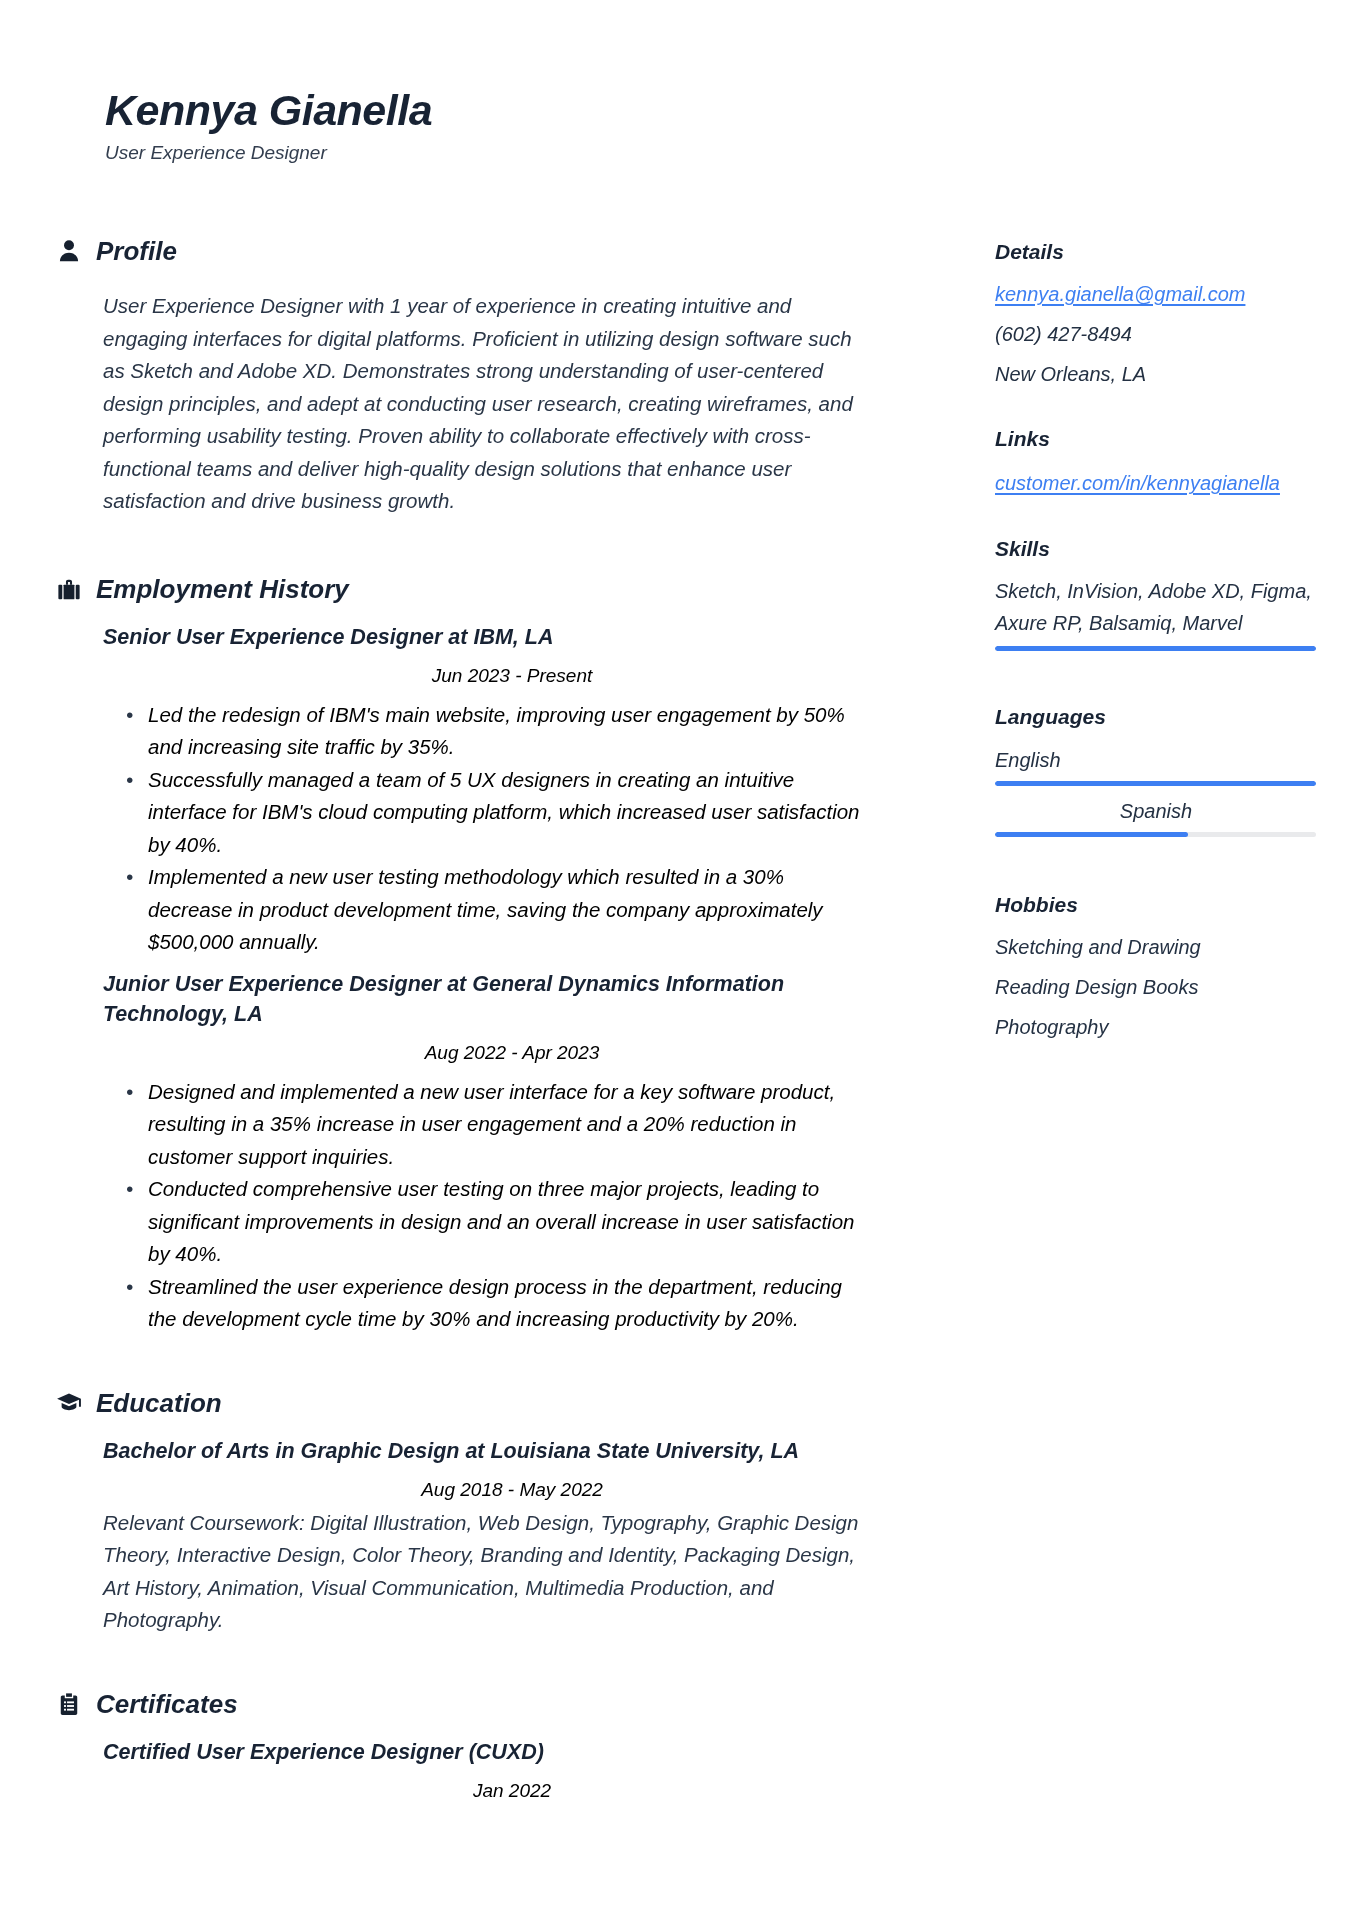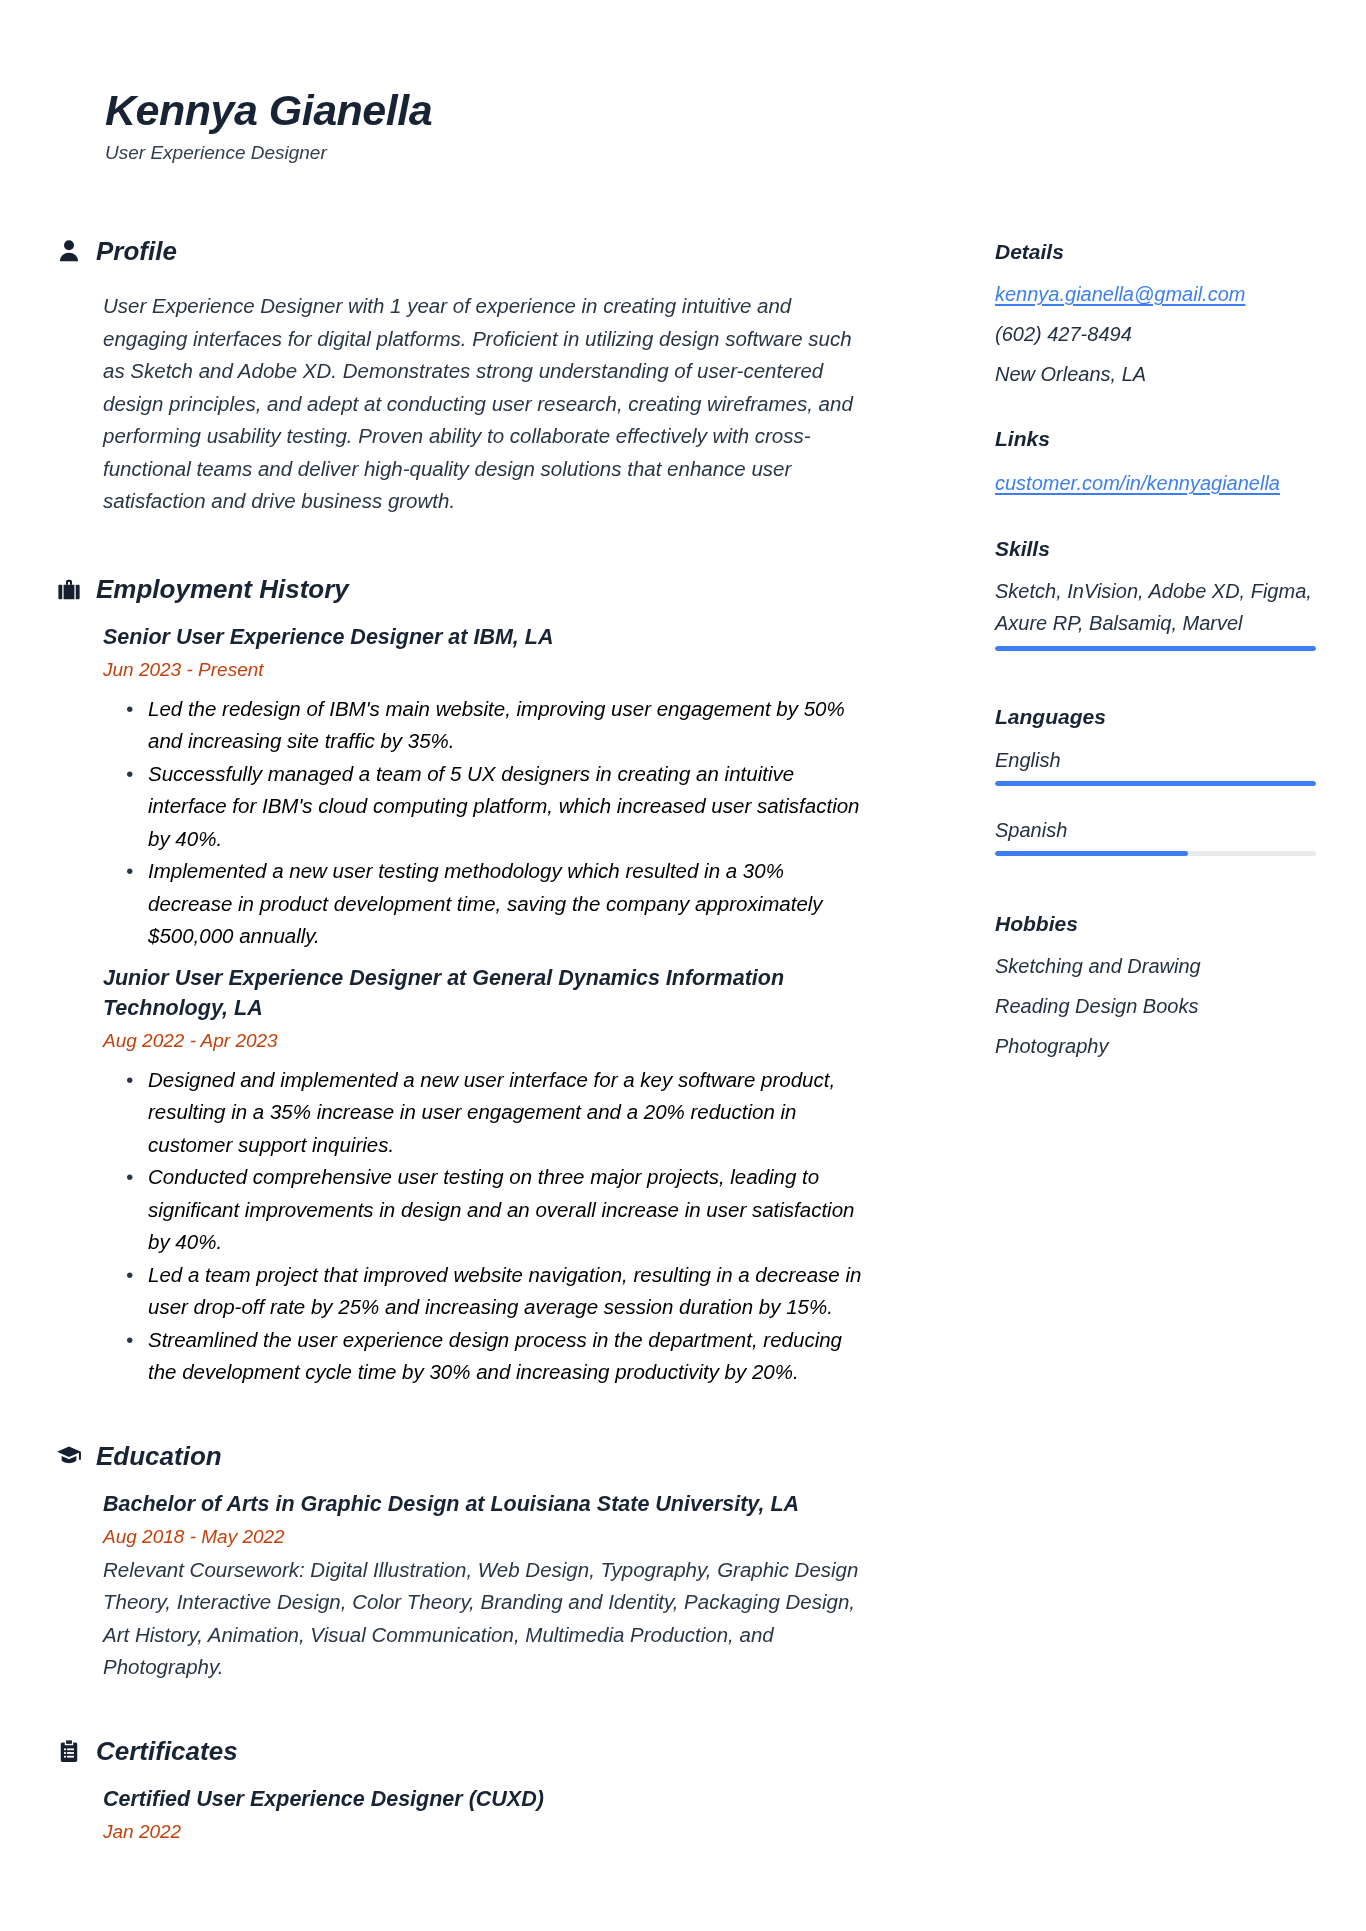--- a/index.html
+++ b/index.html
@@ -43,7 +43,7 @@
   .job { margin-top: 16px; }
   .job + .job { margin-top: 10px; }
   .job-name { font-size: 21.5px; font-weight: 700; color: #182334; line-height: 30px; max-width: 762px; }
-  .job-dates { font-size: 19px; color: #c2410c; margin-top: 5px; line-height: 26px; }
+  .job-dates { font-size: 19px; color: #000000; margin-top: 11px; line-height: 26px; text-align: center; }
   .bullets { list-style: none; margin: 10px 0 0 23px; max-width: 740px; }
   .bullets li {
     position: relative; padding-left: 22px;

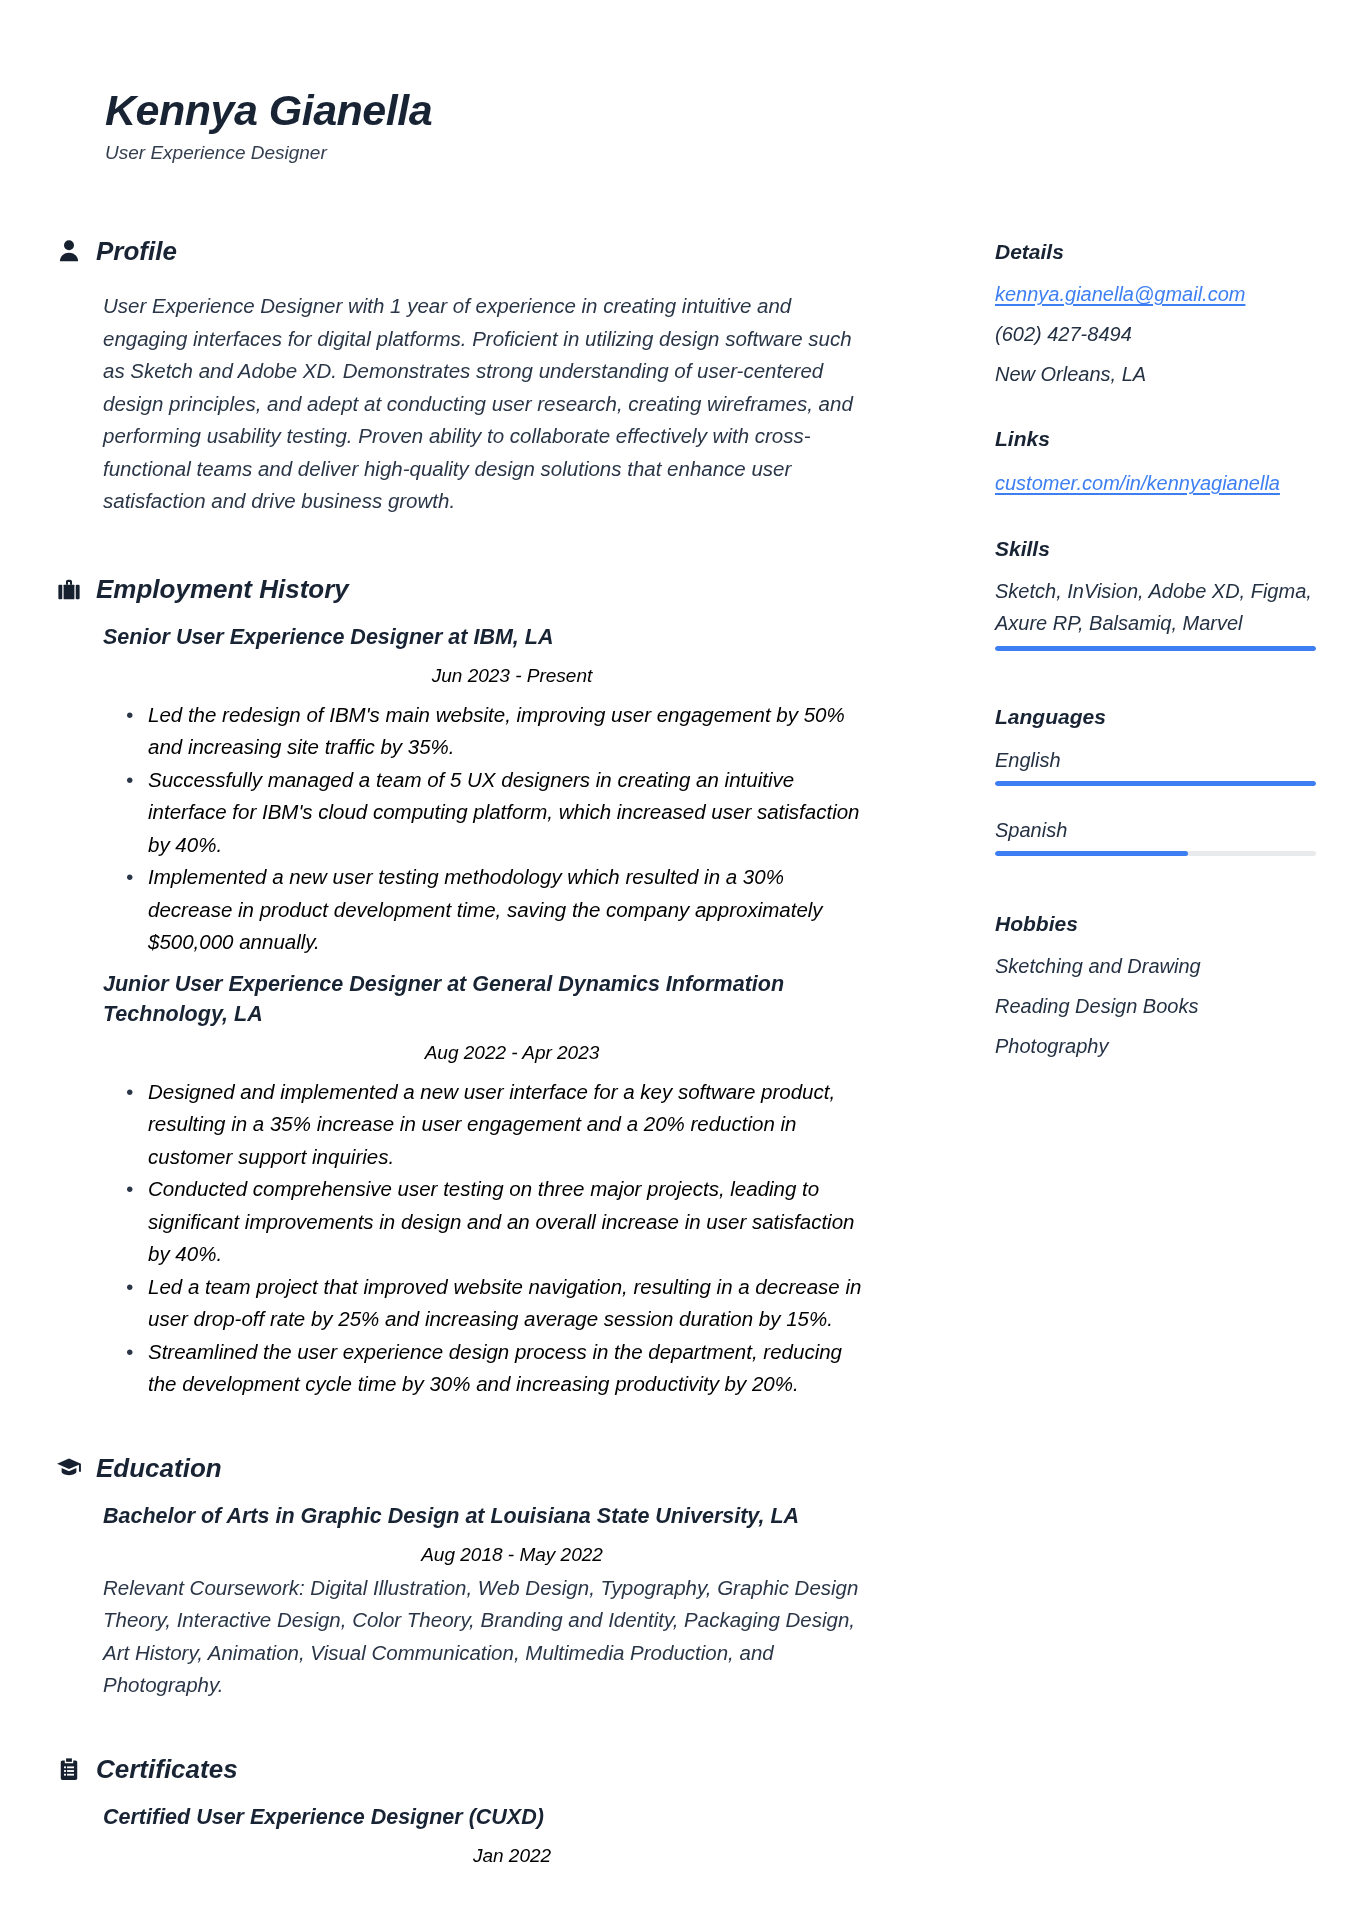--- a/index.html
+++ b/index.html
@@ -68,7 +68,7 @@
   .bar-fill { height: 100%; background: #3d7ff2; border-radius: 3px; }
   .sg-languages { margin-top: 52px; }
   .lang-name { font-size: 20px; line-height: 27px; color: #243143; margin-top: 16px; }
-  .lang-item + .lang-item .lang-name { margin-top: 31px; }
+  .lang-item + .lang-item .lang-name { margin-top: 12px; text-align: center; }
   .sg-hobbies { margin-top: 54px; }
   .hobby { font-size: 20px; line-height: 27px; color: #243143; margin-top: 13px; }
   .sg-hobbies .hobby:first-of-type { margin-top: 15px; }

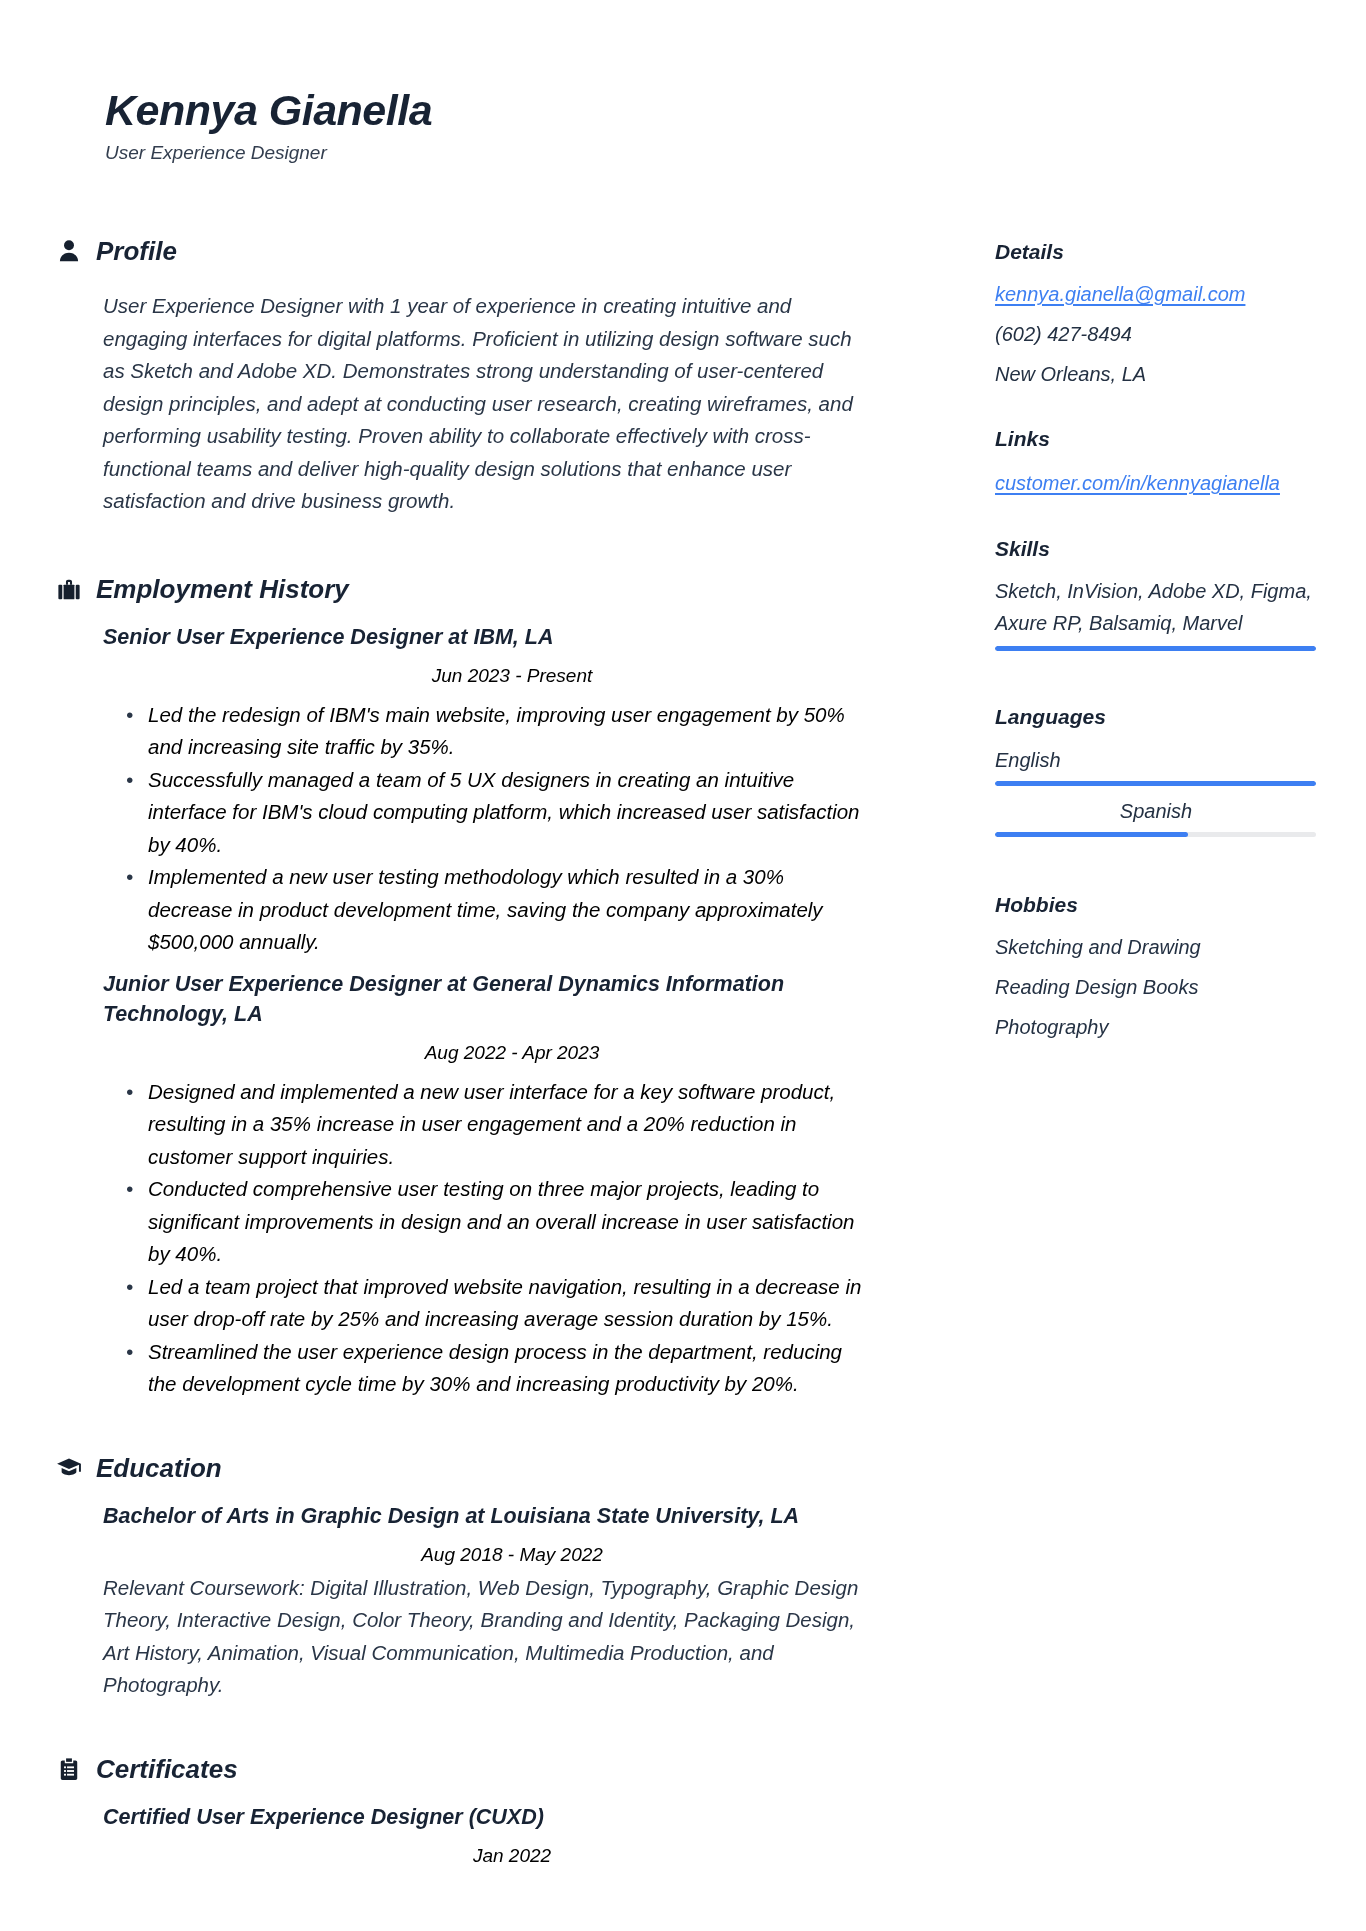--- a/index.html
+++ b/index.html
@@ -132,7 +132,6 @@
             <ul class="bullets">
               <li>Designed and implemented a new user interface for a key software product, resulting in a 35% increase in user engagement and a 20% reduction in customer support inquiries.</li>
               <li>Conducted comprehensive user testing on three major projects, leading to significant improvements in design and an overall increase in user satisfaction by 40%.</li>
-              <li>Led a team project that improved website navigation, resulting in a decrease in user drop-off rate by 25% and increasing average session duration by 15%.</li>
               <li>Streamlined the user experience design process in the department, reducing the development cycle time by 30% and increasing productivity by 20%.</li>
             </ul>
           </div>

